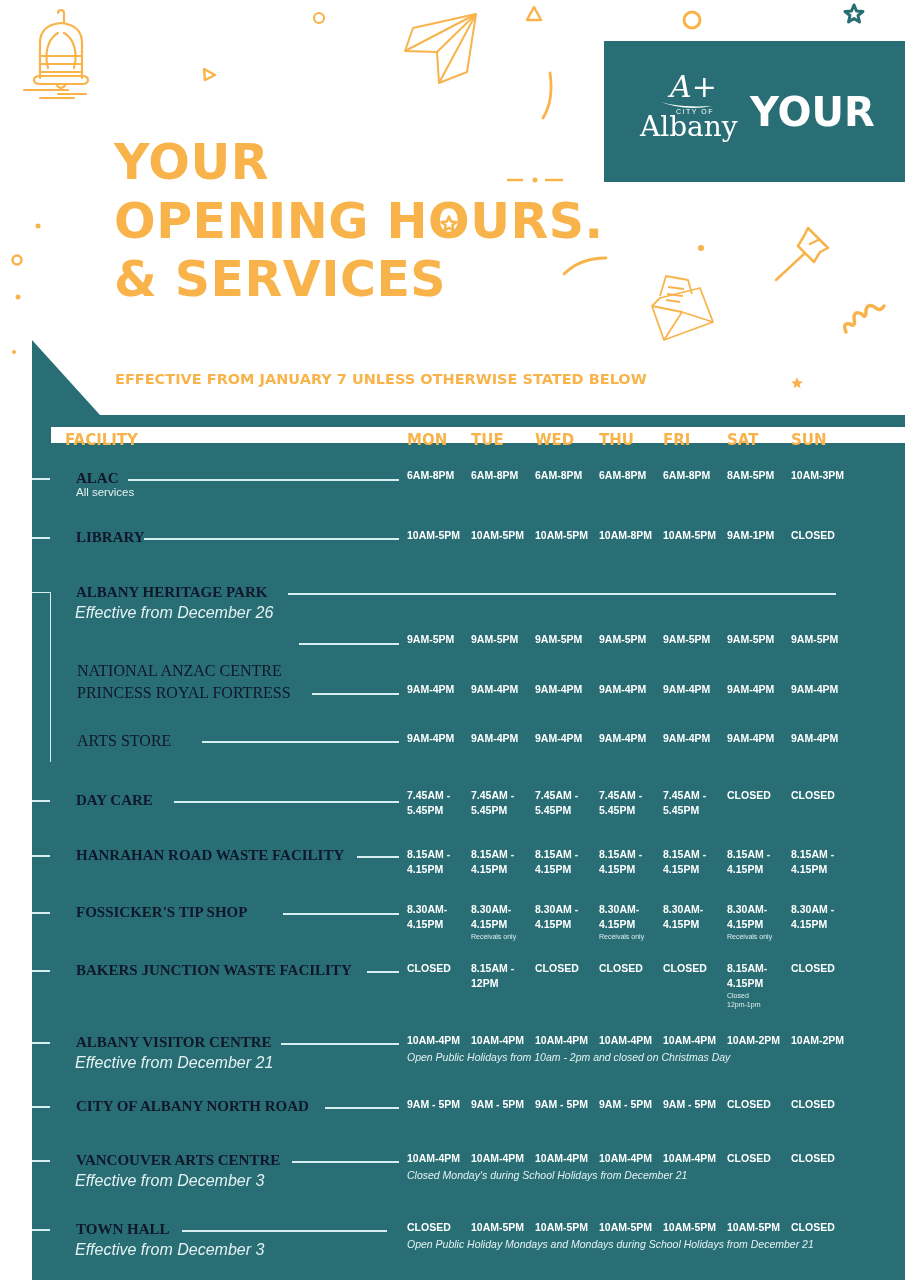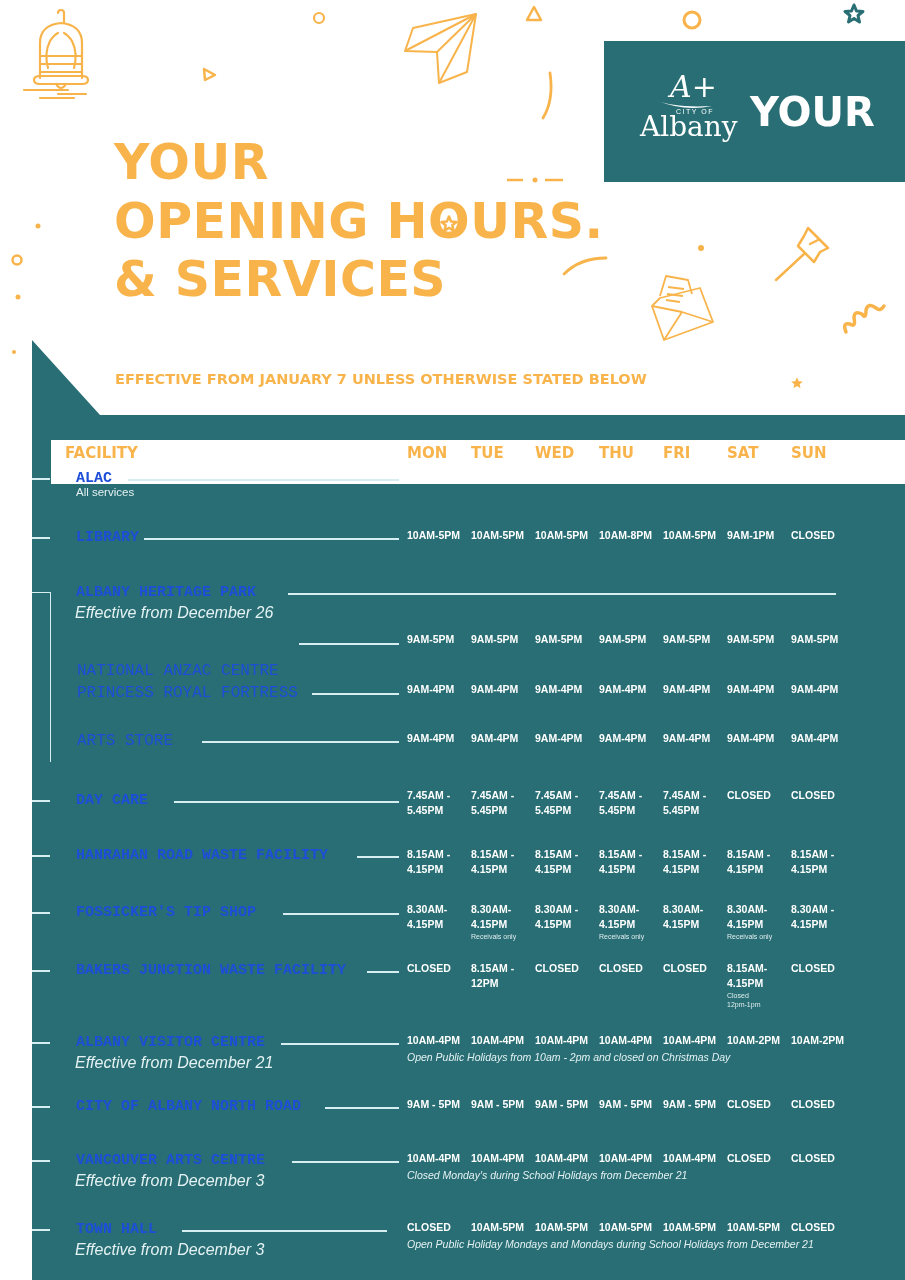--- a/index.html
+++ b/index.html
@@ -29,7 +29,7 @@
   }
 
   .header-bar {
-    position: absolute; left: 51px; top: 440px; width: 854px; height: 44px; background: #ffffff;
+    position: absolute; left: 51px; top: 427px; width: 854px; height: 16px; background: #ffffff;
   }
   .hcell { position: absolute; top: 4px; color: #f8b44b; font-weight: bold; font-size: 15px; font-family: "DejaVu Sans", sans-serif; }
   .tick { position: absolute; left: 32px; width: 18px; height: 1.5px; background: #d6eef0; }

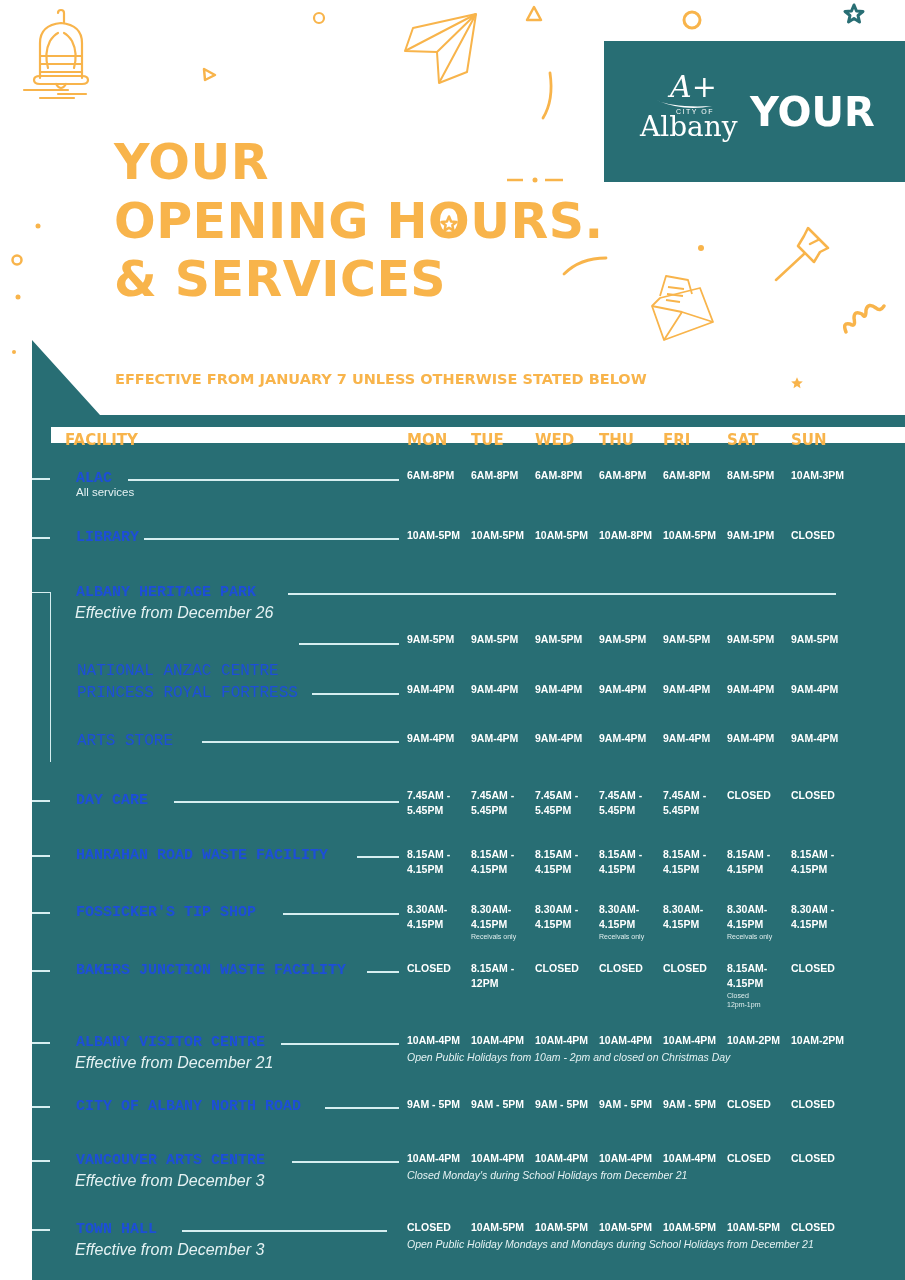--- a/index.html
+++ b/index.html
@@ -33,7 +33,7 @@
   }
   .hcell { position: absolute; top: 4px; color: #f8b44b; font-weight: bold; font-size: 15px; font-family: "DejaVu Sans", sans-serif; }
   .tick { position: absolute; left: 32px; width: 18px; height: 1.5px; background: #d6eef0; }
-  .fname { position: absolute; left: 76px; color: #1d4ed8; font-family: Liberation Mono, monospace; font-weight: bold; font-size: 15px; white-space: nowrap; }
+  .fname { position: absolute; left: 76px; color: #0f172a; font-family: Liberation Serif, serif; font-weight: bold; font-size: 15px; white-space: nowrap; }
   .fname.light { font-weight: normal; font-size: 16px; left: 77px; }
   .fsub { position: absolute; left: 76px; color: #e5f2f3; font-size: 11.5px; }
   .fsub.ital { font-style: italic; left: 75px; font-size: 16px; }

